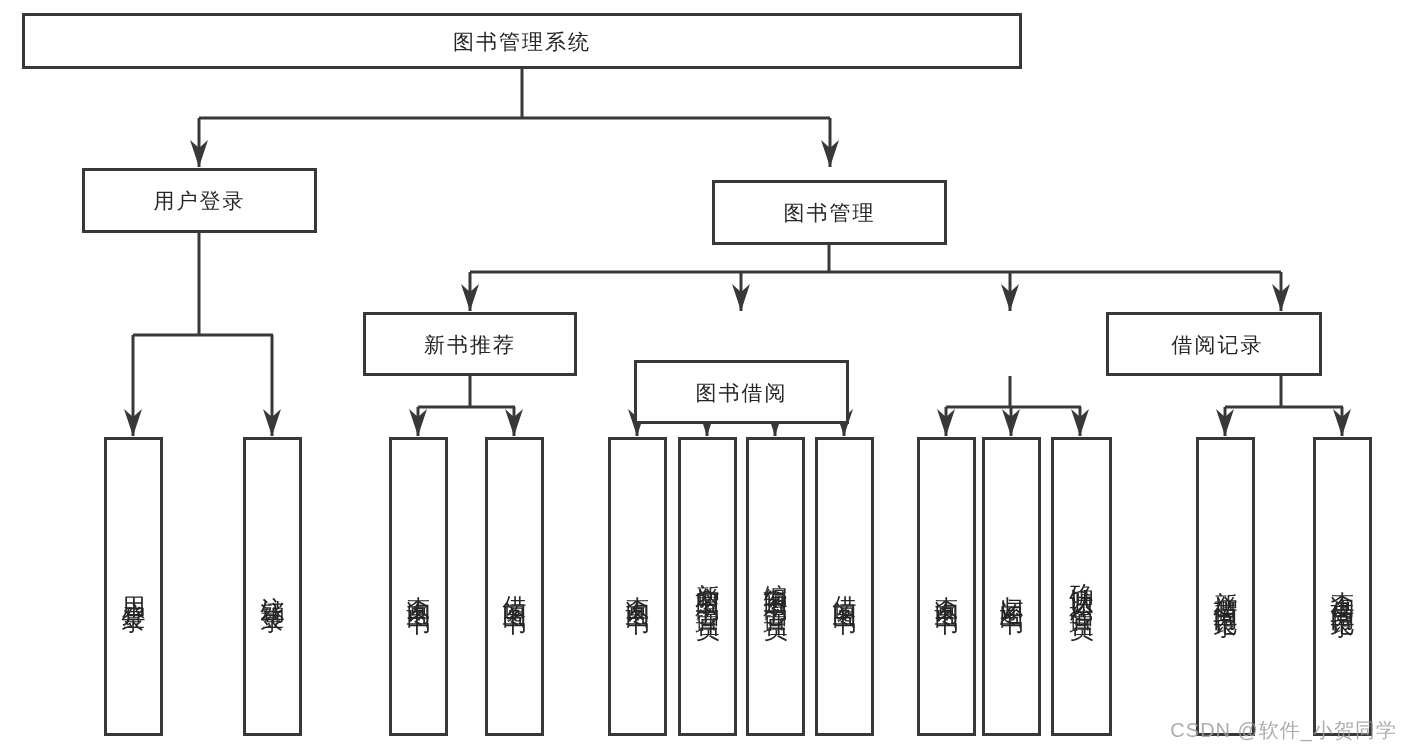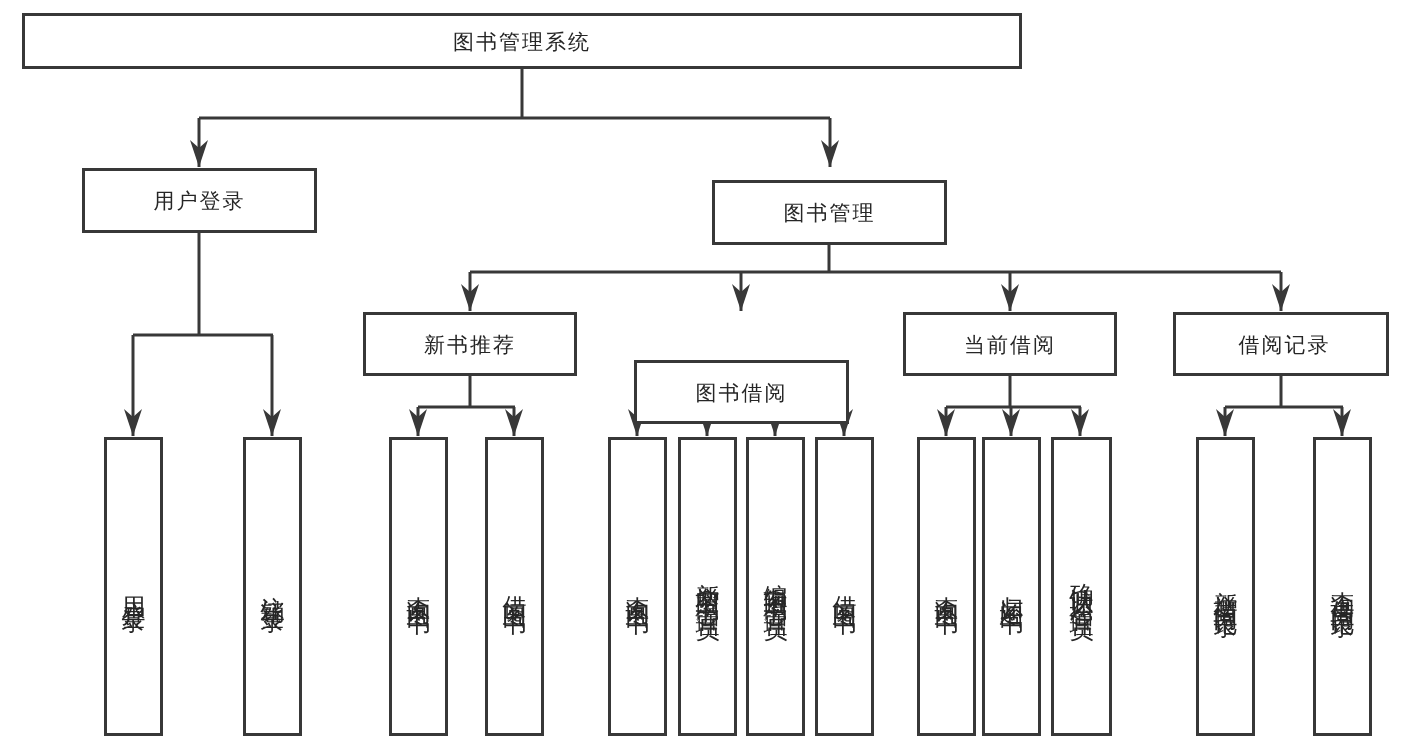--- a/index.html
+++ b/index.html
@@ -115,9 +115,6 @@
   <div class="node" style="left:634px; top:312px; width:215px; height:64px;margin-top:48px;">
     <span class="hlabel">图书借阅</span>
   </div>
-  <div class="node" style="left:903px; top:312px; width:214px; height:64px;">
-    <span class="hlabel">当前借阅</span>
-  </div>
   <div class="node" style="left:1173px; top:312px; width:216px; height:64px;padding-left:7px;">
     <span class="hlabel">借阅记录</span>
   </div>

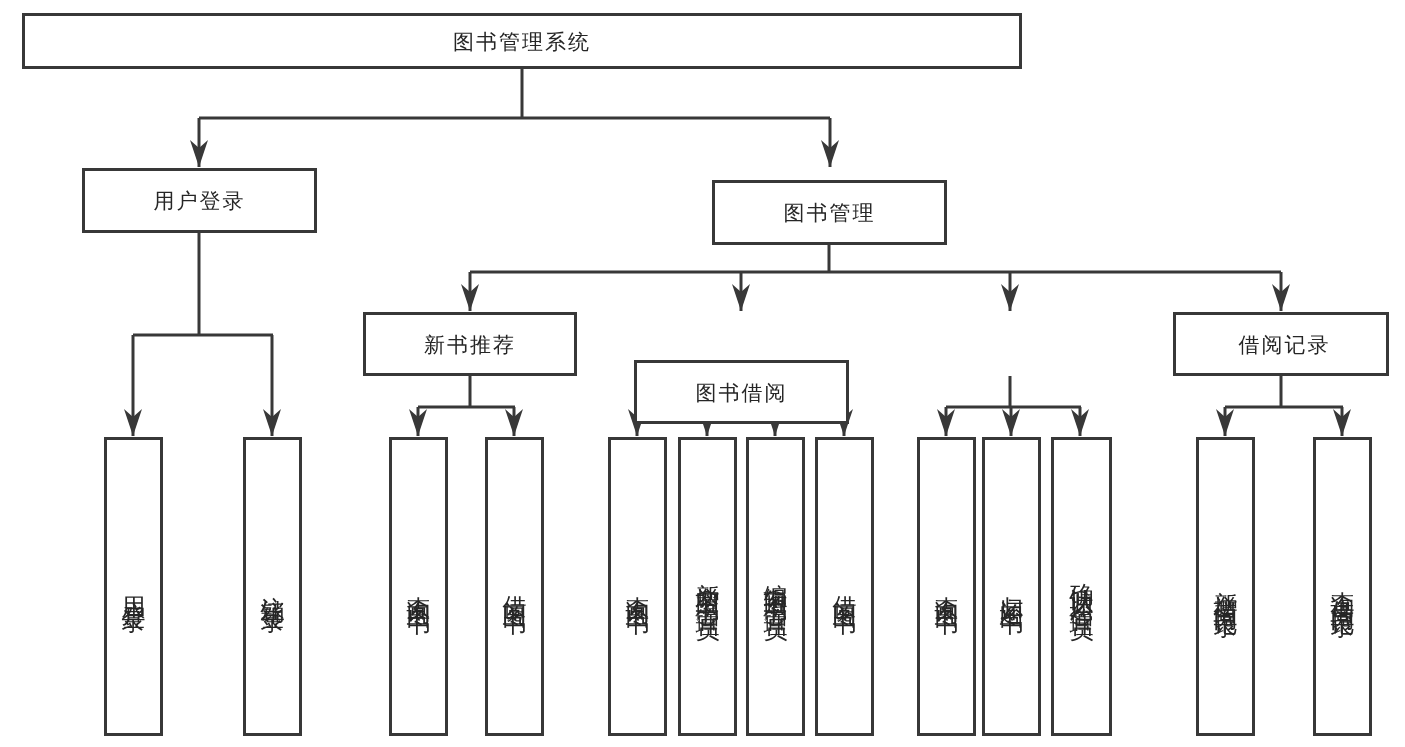--- a/index.html
+++ b/index.html
@@ -115,7 +115,7 @@
   <div class="node" style="left:634px; top:312px; width:215px; height:64px;margin-top:48px;">
     <span class="hlabel">图书借阅</span>
   </div>
-  <div class="node" style="left:1173px; top:312px; width:216px; height:64px;padding-left:7px;">
+  <div class="node" style="left:1106px; top:312px; width:216px; height:64px;padding-left:7px;">
     <span class="hlabel">借阅记录</span>
   </div>
 

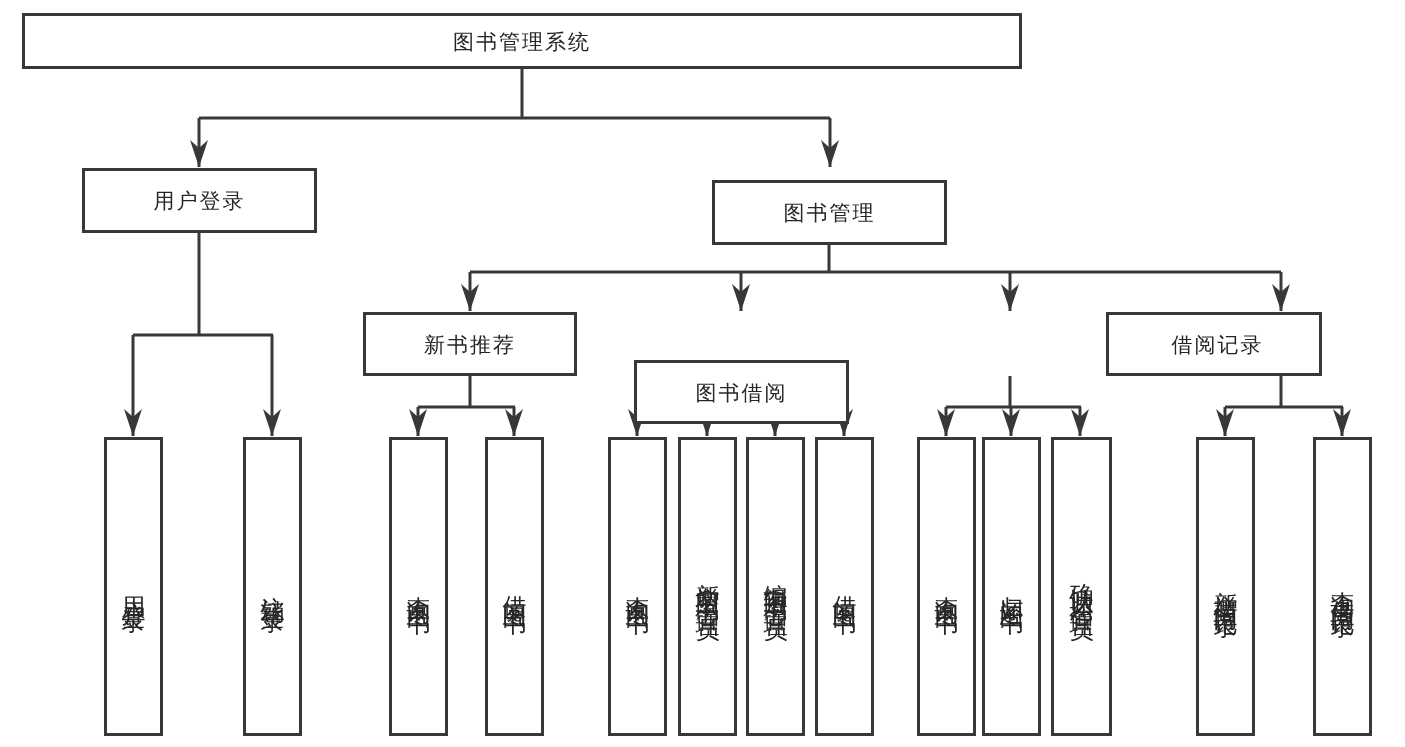--- a/index.html
+++ b/index.html
@@ -163,6 +163,7 @@
     <span class="vlabel">查询借阅记录</span>
   </div>
 
+  <span id="watermark">CSDN @软件_小贺同学</span>
 </div>
 
 </body></html>

